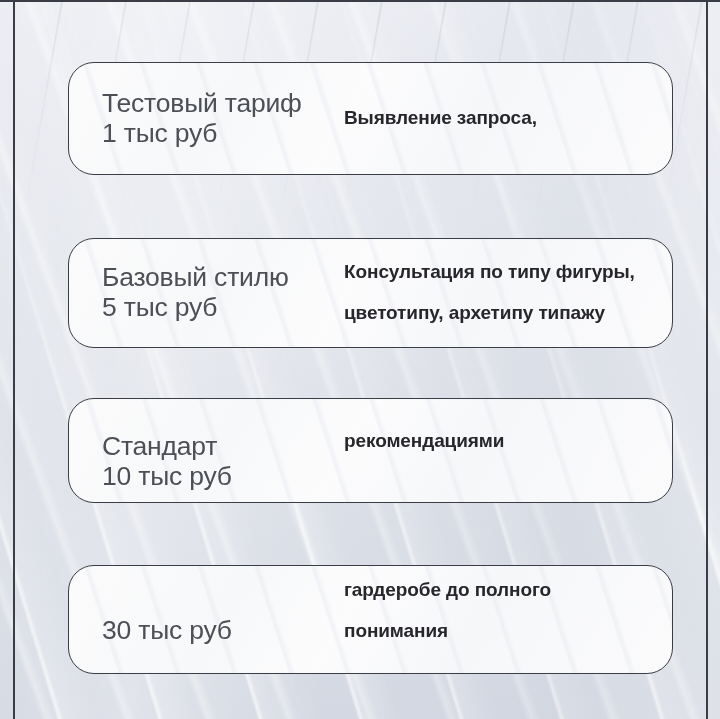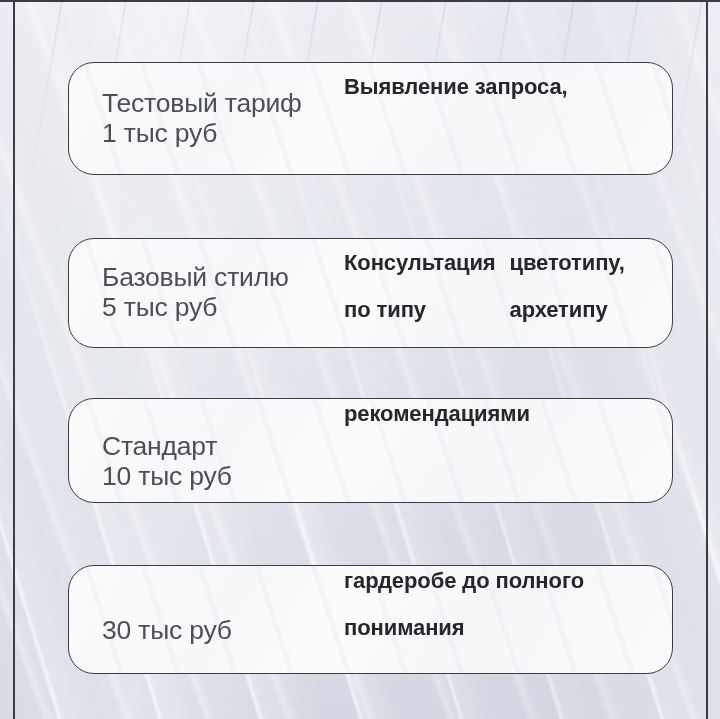--- a/index.html
+++ b/index.html
@@ -162,9 +162,10 @@
     flex: 1 1 auto;
     padding-right: 14px;
     display: flex;
-    flex-direction: row;
+    flex-direction: column;
+    justify-content: center;
     color: #26262b;
-    font-size: 22px;
+    font-size: 19px;
     font-weight: 700;
     line-height: 2.15;
     letter-spacing: -0.1px;

